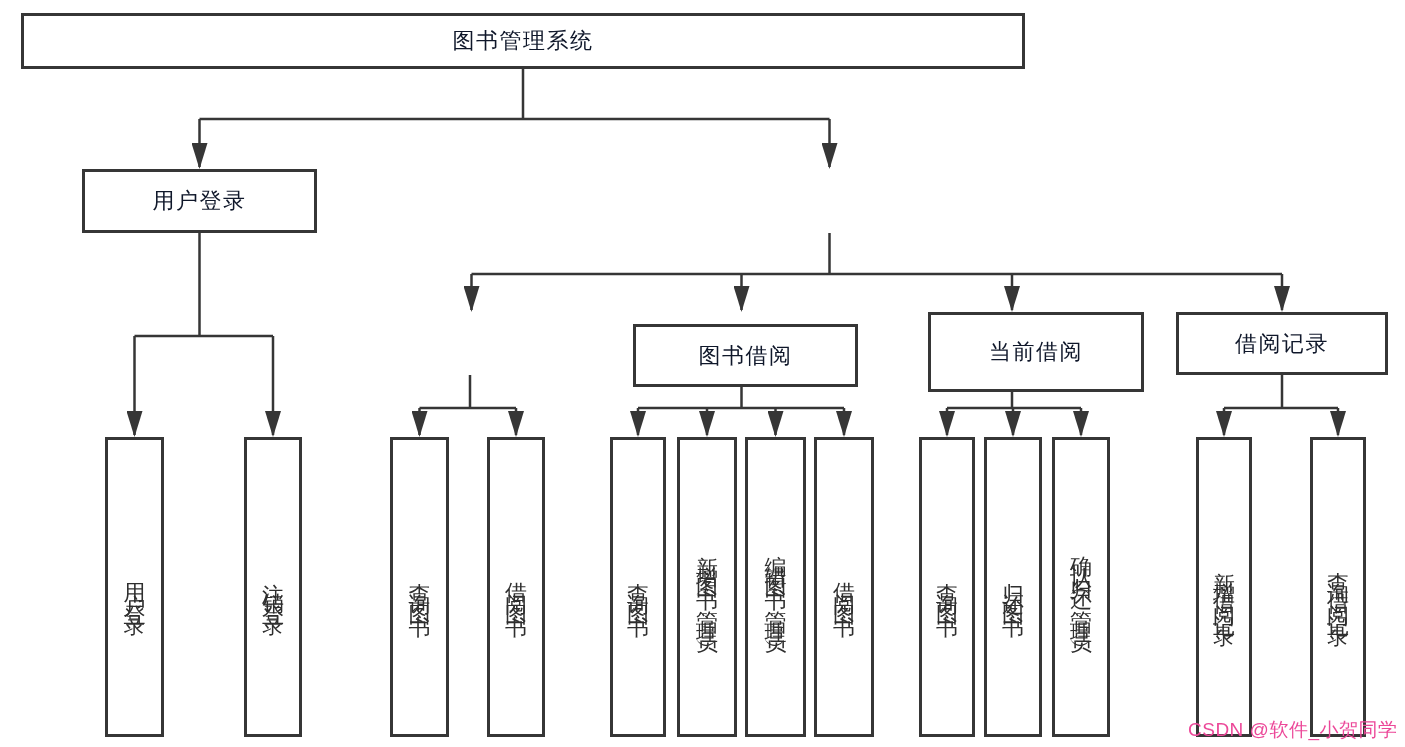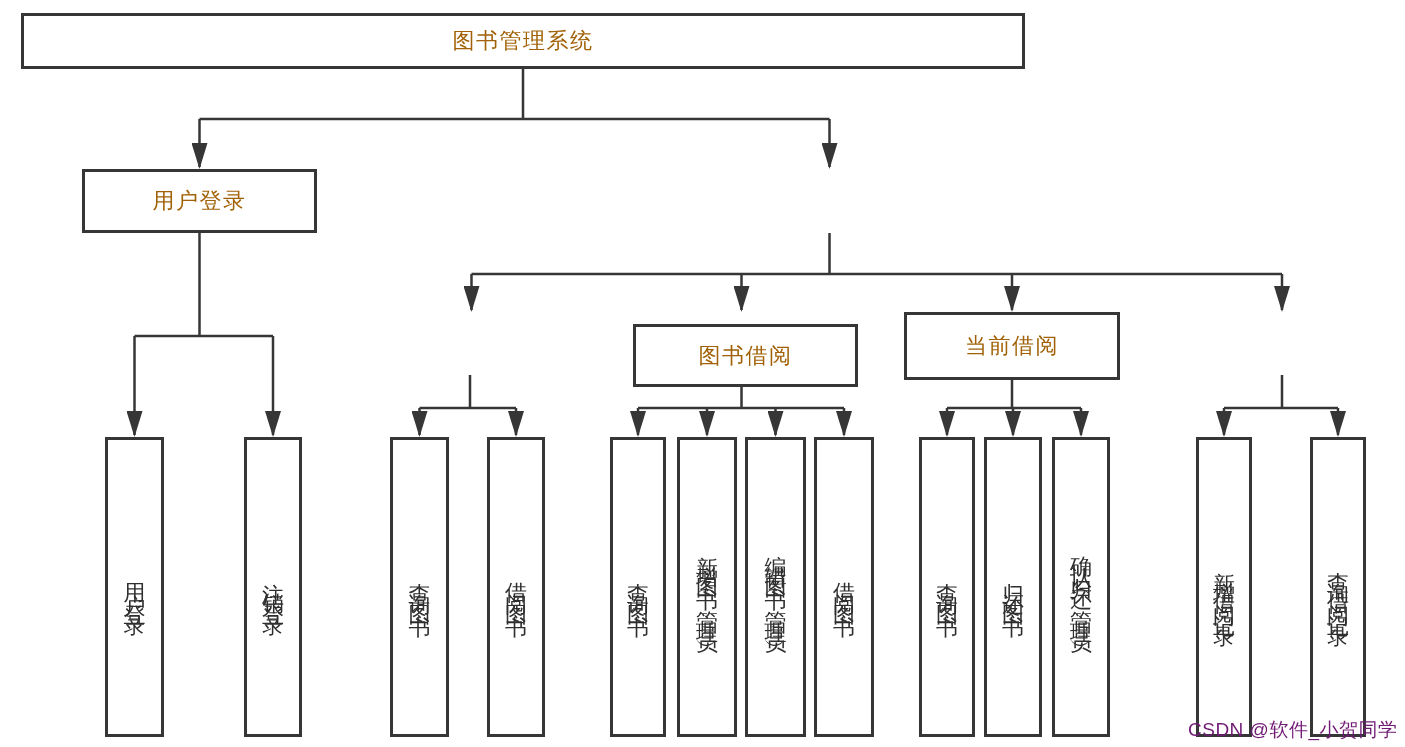--- a/index.html
+++ b/index.html
@@ -17,7 +17,7 @@
     border:3px solid #363636;
     box-sizing:border-box;
     display:flex;align-items:center;justify-content:center;
-    font-size:22px;color:#a16207;letter-spacing:1.5px;
+    font-size:22px;color:#0f172a;letter-spacing:1.5px;
     white-space:nowrap;
   }
   .vbox{

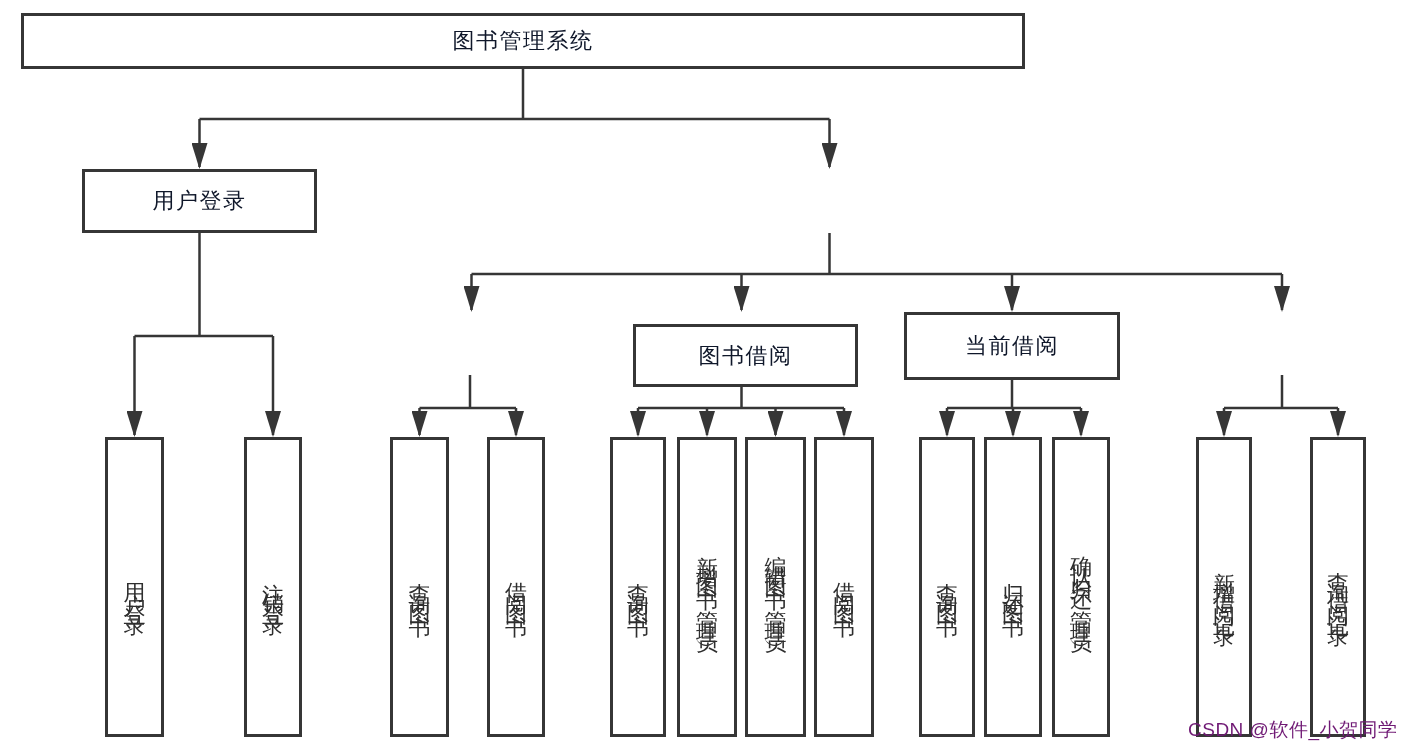--- a/index.html
+++ b/index.html
@@ -101,7 +101,7 @@
   <div class="hbox" style="left:633px;top:324px;width:225px;height:63px">
     <span>图书借阅</span>
   </div>
-  <div class="hbox" style="left:904px;top:312px;width:216px;height:68px">
+  <div class="hbox" style="left:928px;top:312px;width:216px;height:80px">
     <span>当前借阅</span>
   </div>
 

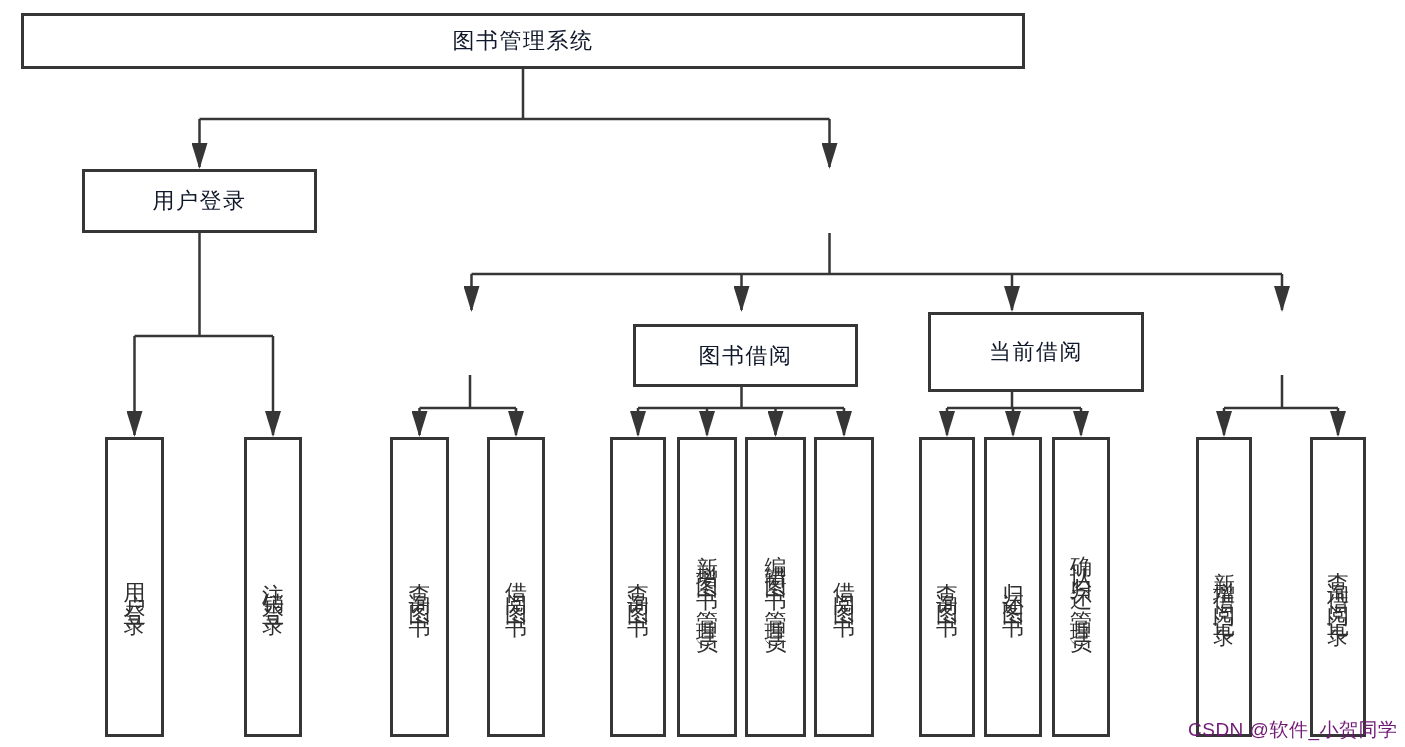--- a/index.html
+++ b/index.html
@@ -104,6 +104,9 @@
   <div class="hbox" style="left:928px;top:312px;width:216px;height:80px">
     <span>当前借阅</span>
   </div>
+  <div class="hbox" style="left:1176px;top:312px;width:212px;height:63px">
+    <span>借阅记录</span>
+  </div>
 
   <div class="vbox" style="left:105px;width:59px">
     <span class="vtext">用户登录</span>

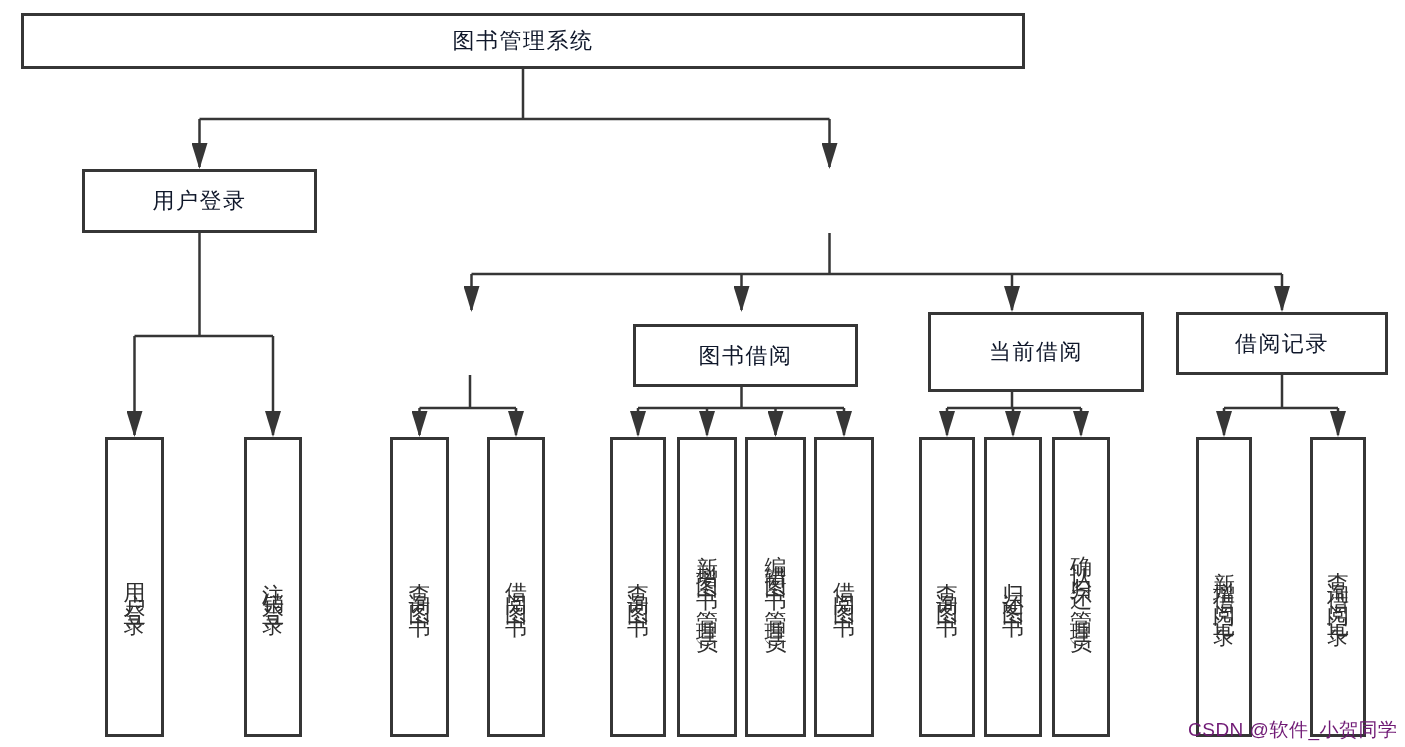--- a/index.html
+++ b/index.html
@@ -38,7 +38,7 @@
   .watermark{
     position:absolute;z-index:5;
     left:1188px;top:717px;
-    font-size:19px;color:#701a75;
+    font-size:19px;color:#ec4899;
     letter-spacing:0.5px;white-space:nowrap;
   }
 </style>

